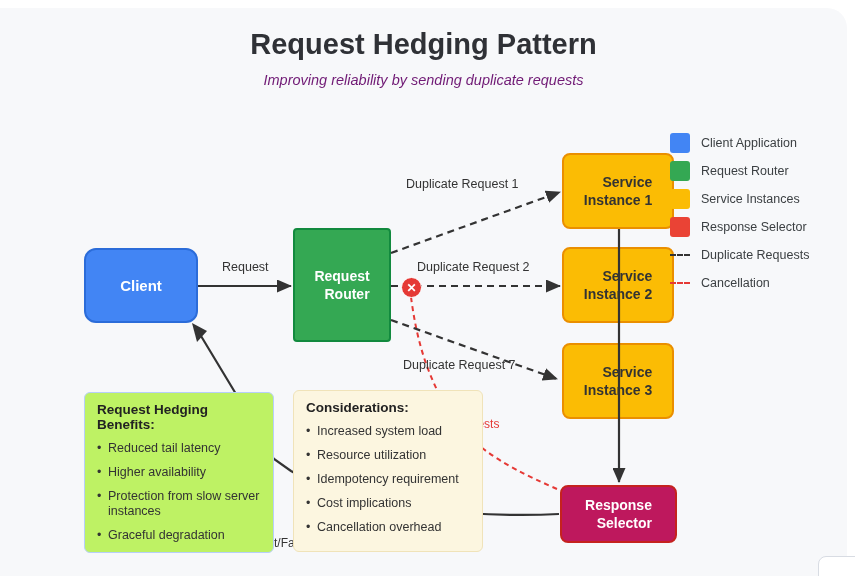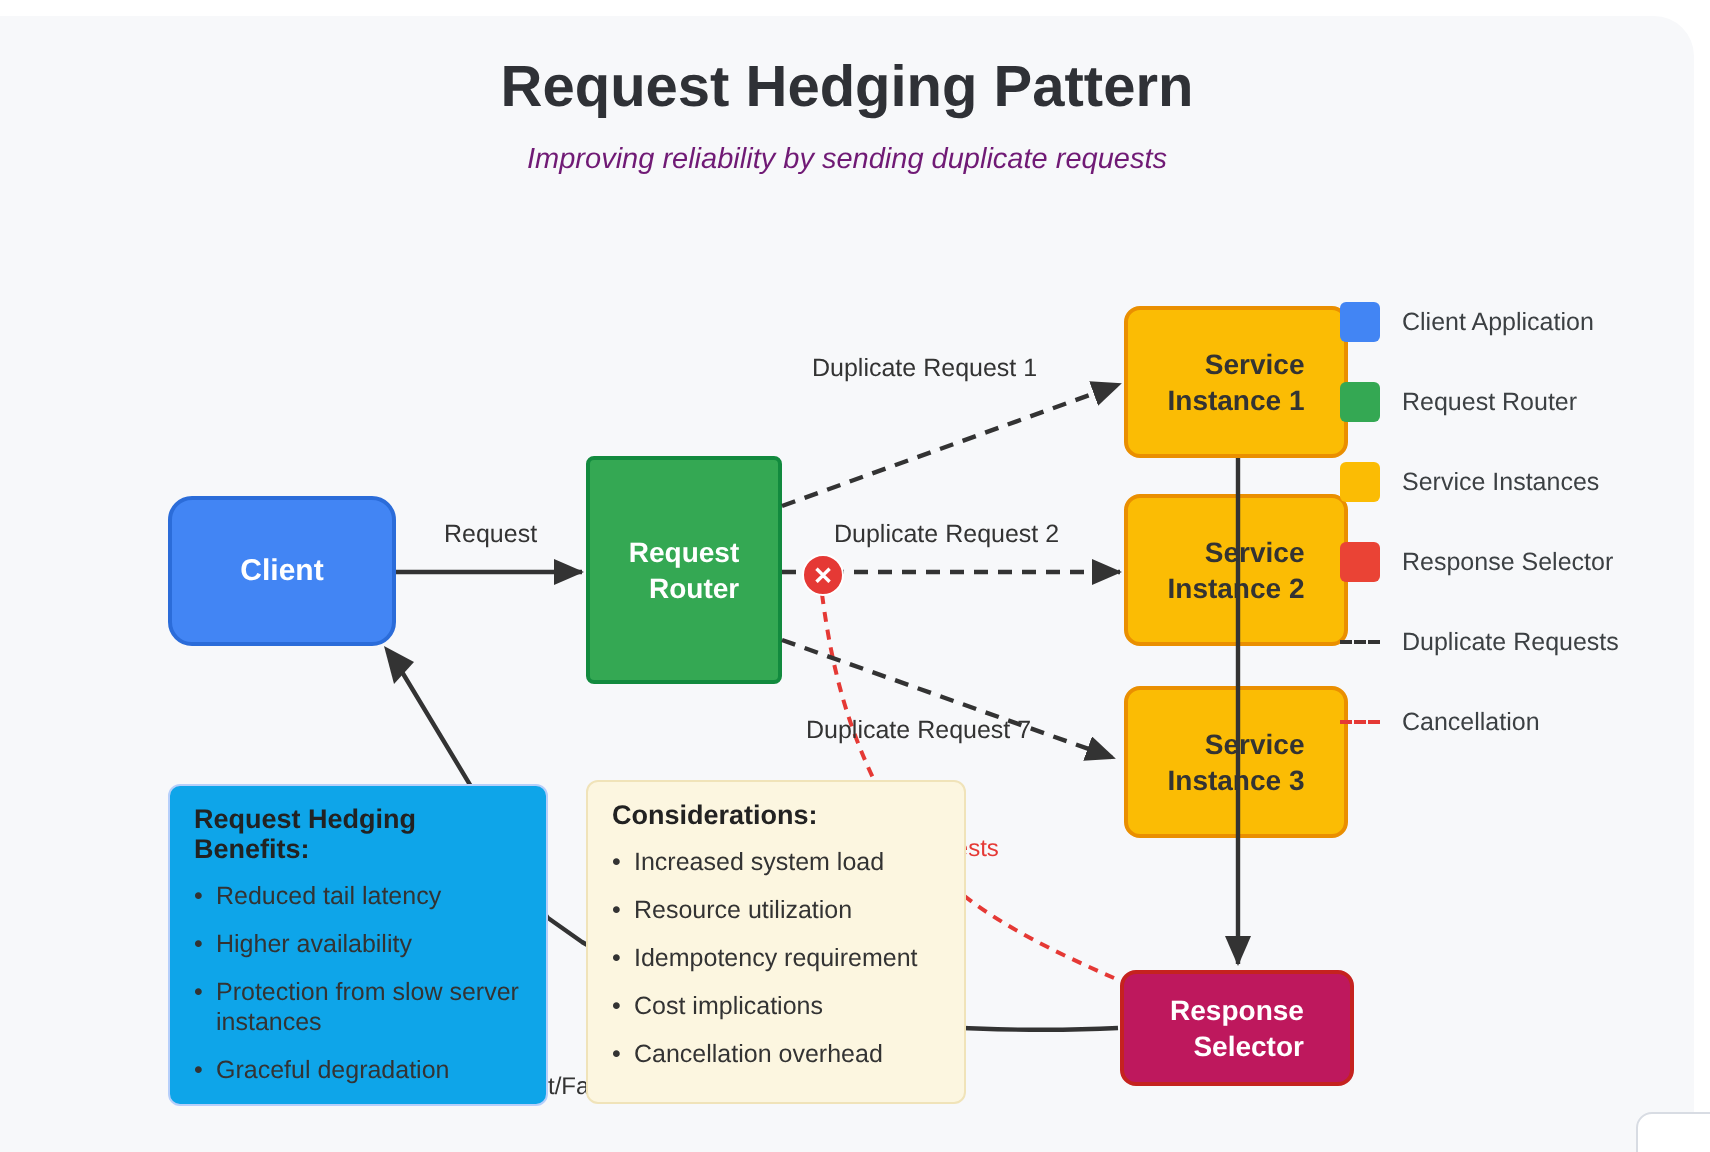--- a/index.html
+++ b/index.html
@@ -48,7 +48,7 @@
          background:#e53935;border:1px solid #fff;z-index:5;display:flex;align-items:center;
          justify-content:center;color:#fff;font-size:12px;font-weight:bold;line-height:1;}
   
-  .legend{position:absolute;left:670px;top:151px;z-index:6;display:flex;flex-direction:column;gap:20px;}
+  .legend{position:absolute;left:670px;top:133px;z-index:6;display:flex;flex-direction:column;gap:8px;}
   .legend-item{display:flex;align-items:center;gap:11px;height:20px;}
   .legend-label{font-size:12.5px;color:#3c4043;white-space:nowrap;}
   .swatch{width:20px;height:20px;border-radius:3px;flex:0 0 auto;}

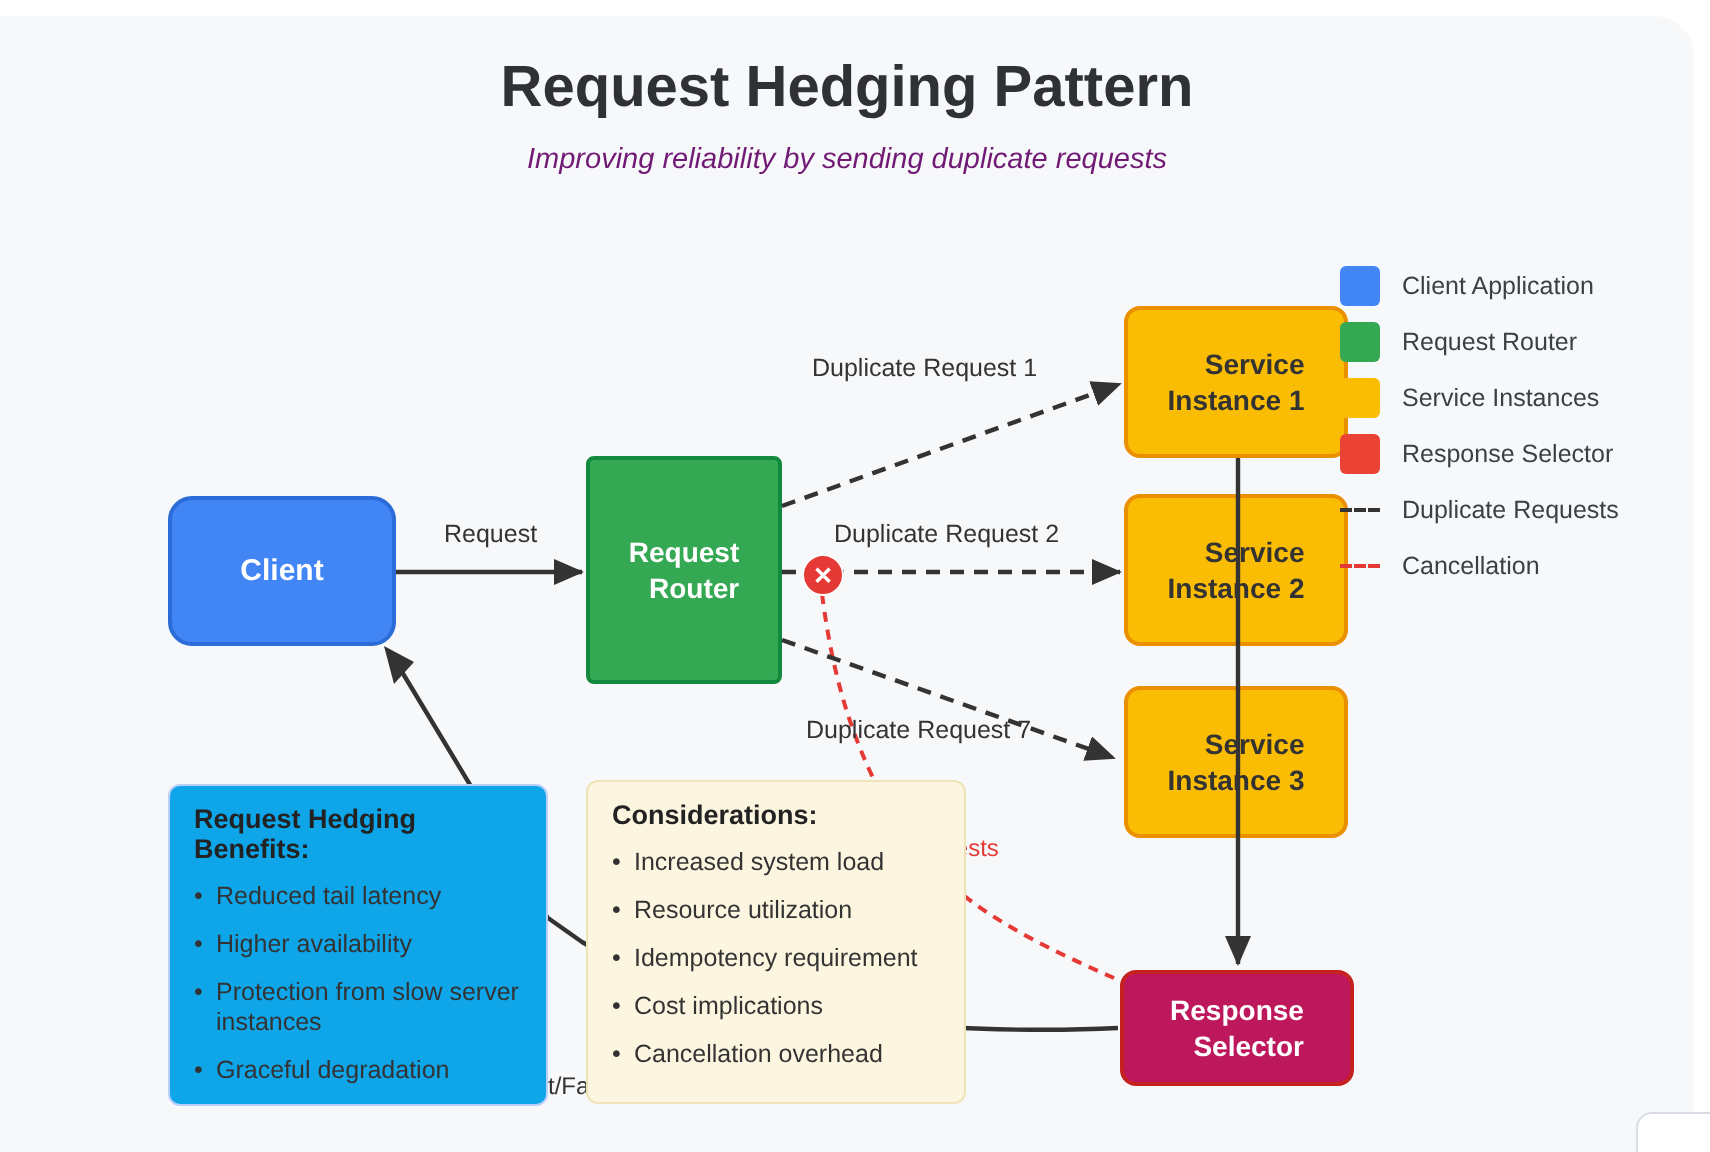--- a/index.html
+++ b/index.html
@@ -20,7 +20,7 @@
   .lbl-cancel{position:absolute;left:368px;top:417px;font-size:12px;color:#e53935;z-index:2;white-space:nowrap;}
   
   .infobox{position:absolute;z-index:3;border-radius:6px;padding:9px 12px;box-sizing:border-box;}
-  .benefits{left:84px;top:392px;width:190px;height:161px;background:#0ea5e9;border:1.5px solid #b7cffa;}
+  .benefits{left:84px;top:392px;width:190px;height:161px;background:#bef264;border:1.5px solid #b7cffa;}
   .considerations{left:293px;top:390px;width:190px;height:162px;background:#fcf6e0;border:1.5px solid #f0e3b9;}
   .info-title{font-size:13.5px;font-weight:bold;color:#222;margin-bottom:3px;}
   .info-item{position:relative;padding-left:11px;font-size:12.5px;line-height:1.2;color:#333;margin-top:9px;}

